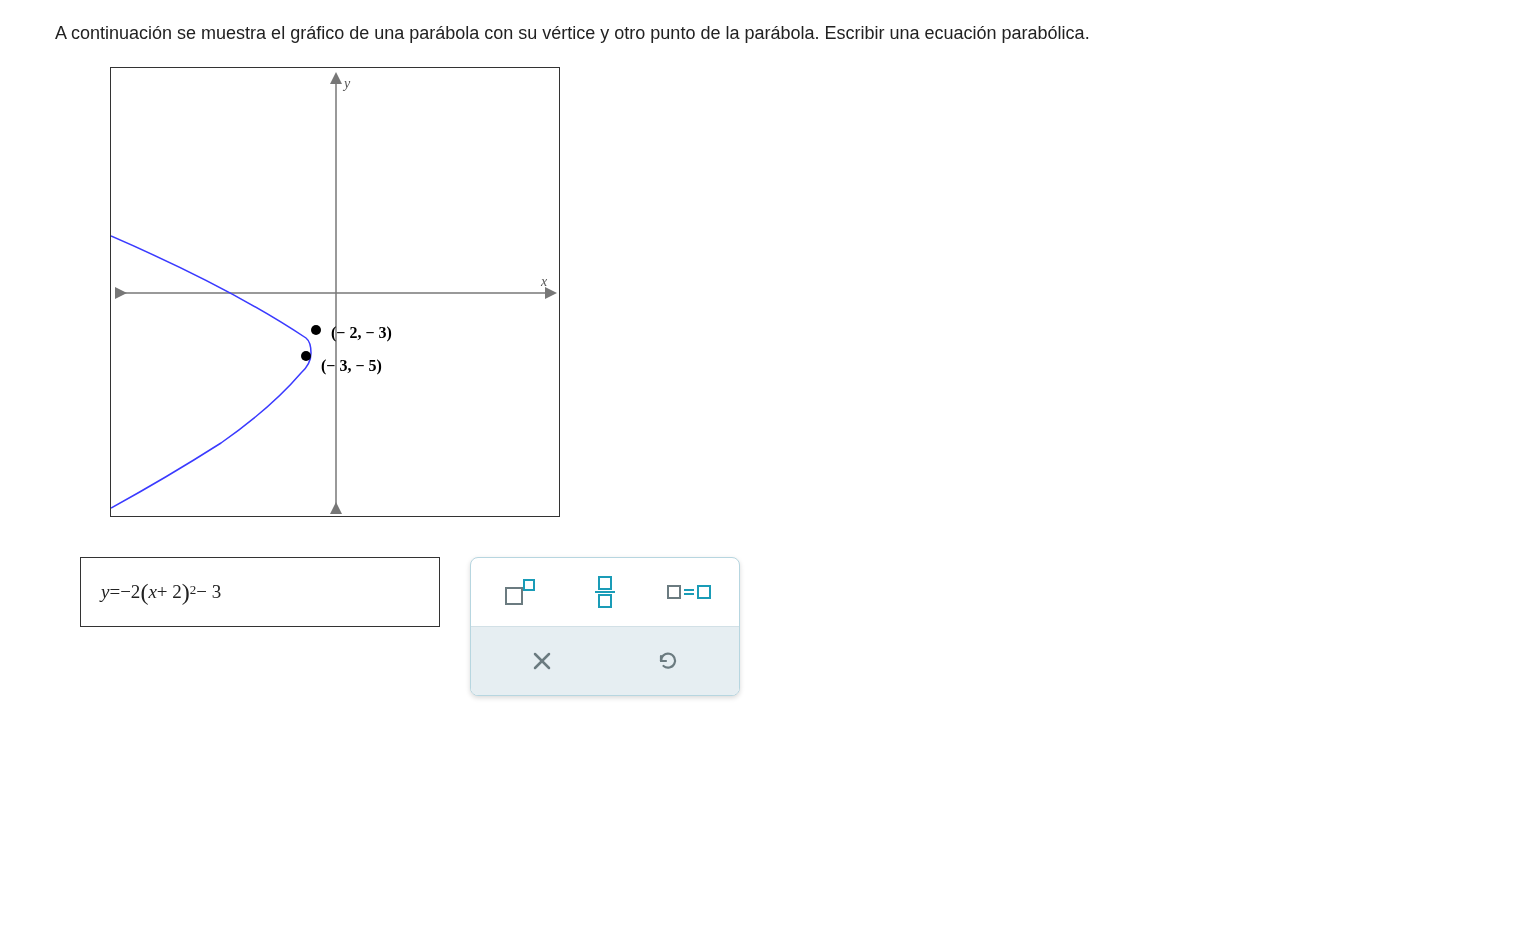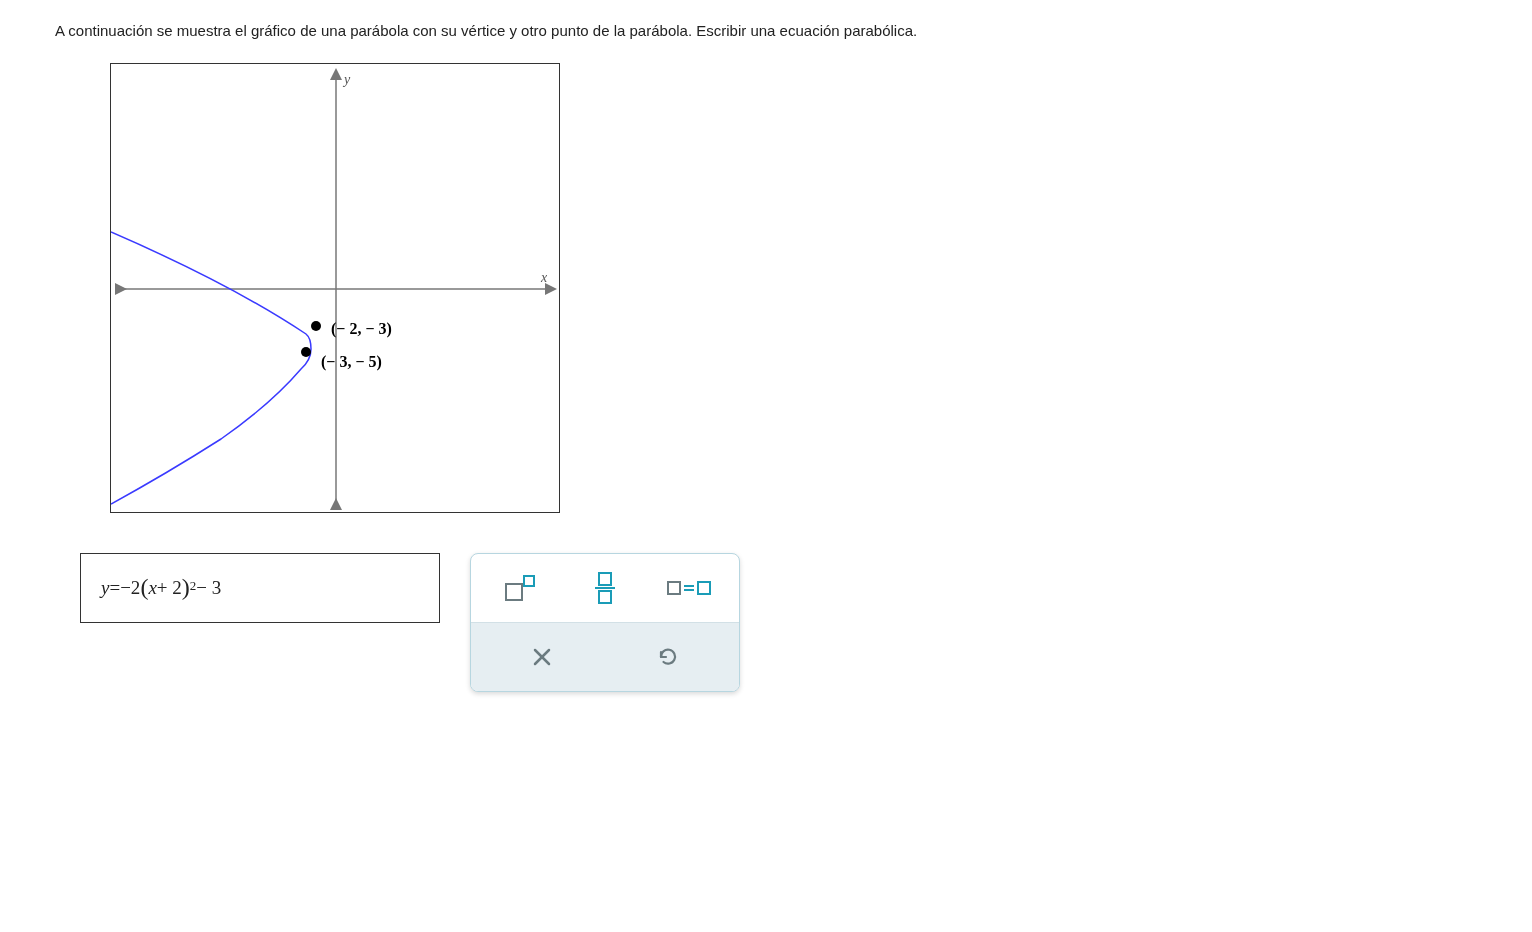--- a/index.html
+++ b/index.html
@@ -10,7 +10,7 @@
     color: #222;
   }
   .question-text {
-    font-size: 15px;
+    font-size: 18px;
     line-height: 1.5;
     margin-bottom: 20px;
     padding: 0 15px;

